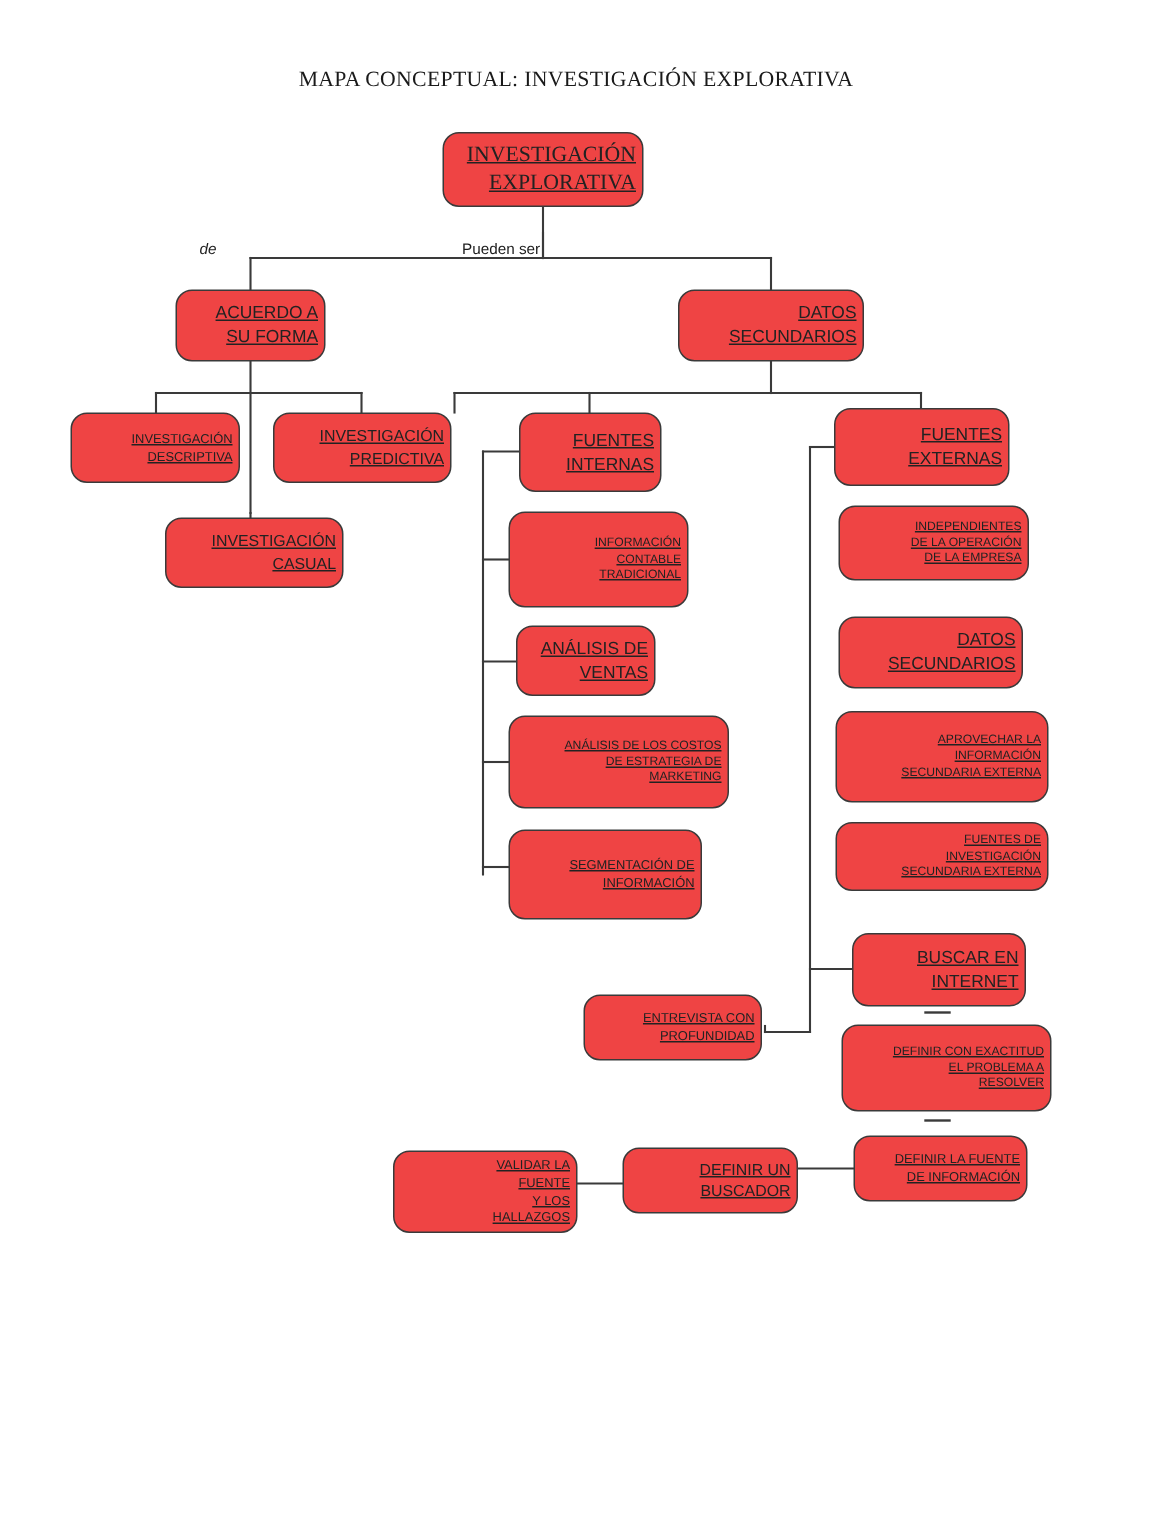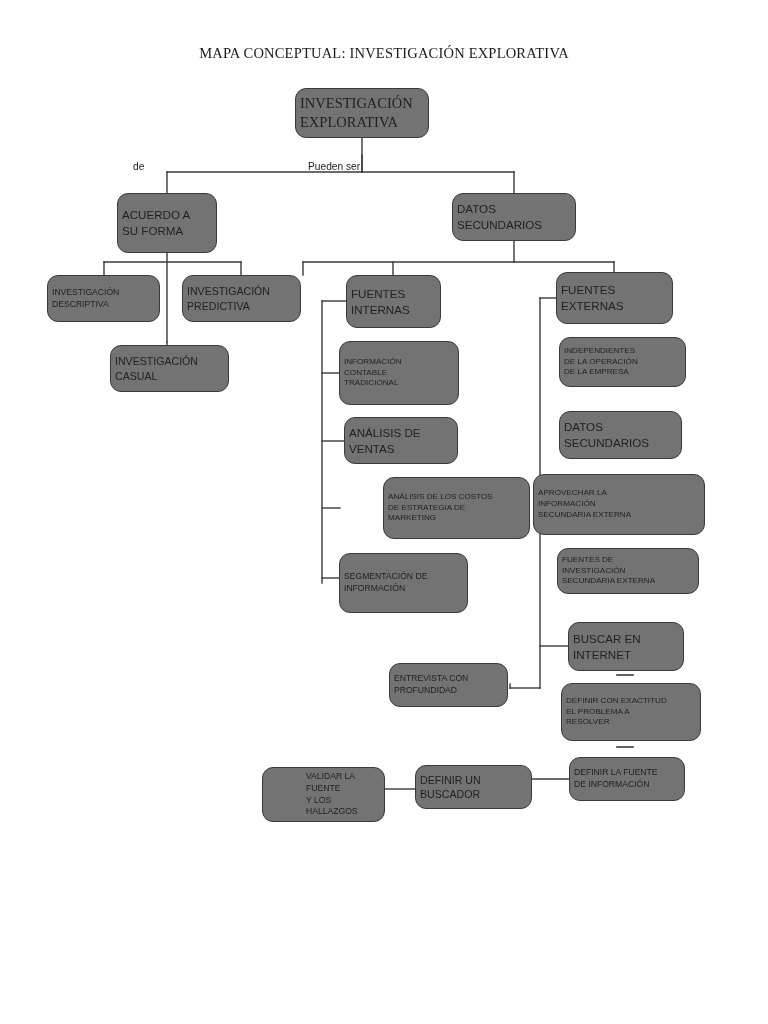--- a/index.html
+++ b/index.html
@@ -13,10 +13,10 @@
          letter-spacing:.2px;color:#1a1a1a;}
 
   .node{position:absolute;box-sizing:border-box;
-        border:1.6px solid #3a3a3a;border-radius:11px;background:#737373;
+        border:1.6px solid #3a3a3a;border-radius:11px;background:#ef4444;
         display:flex;align-items:center;justify-content:center;
-        text-align:left;line-height:1.34;padding:2px 4px;
-        color:#222;}
+        text-align:right;line-height:1.34;padding:2px 4px;
+        color:#222;text-decoration:underline;}
   .node span{display:block;width:100%;white-space:pre-line;}
 
   .serif{font-family:"Liberation Serif",serif;}

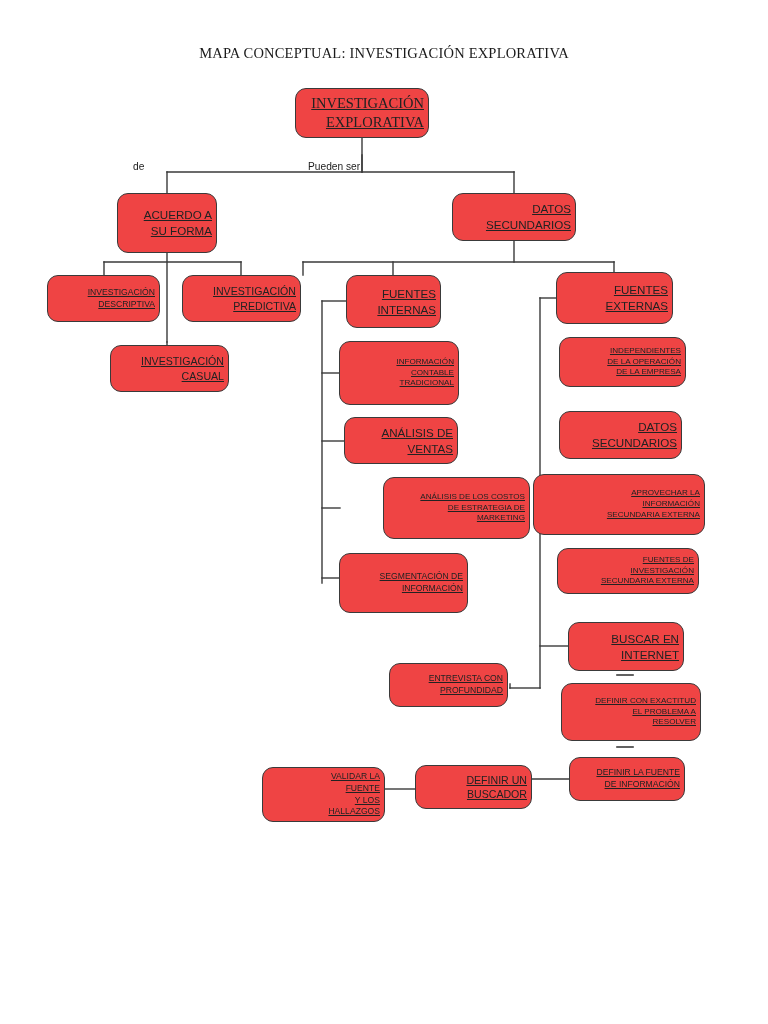--- a/index.html
+++ b/index.html
@@ -79,7 +79,7 @@
     </g>
   </svg>
 
-  <div class="elabel" style="left:133px;top:161px;">de</div>
+  <div class="elabel" style="left:133px;top:161px;font-style:italic;">de</div>
   <div class="elabel" style="left:288px;top:161px;margin-left:20px;">Pueden ser</div>
 
   <div class="node serif s15" style="left:295px;top:88px;width:134px;height:50px;">

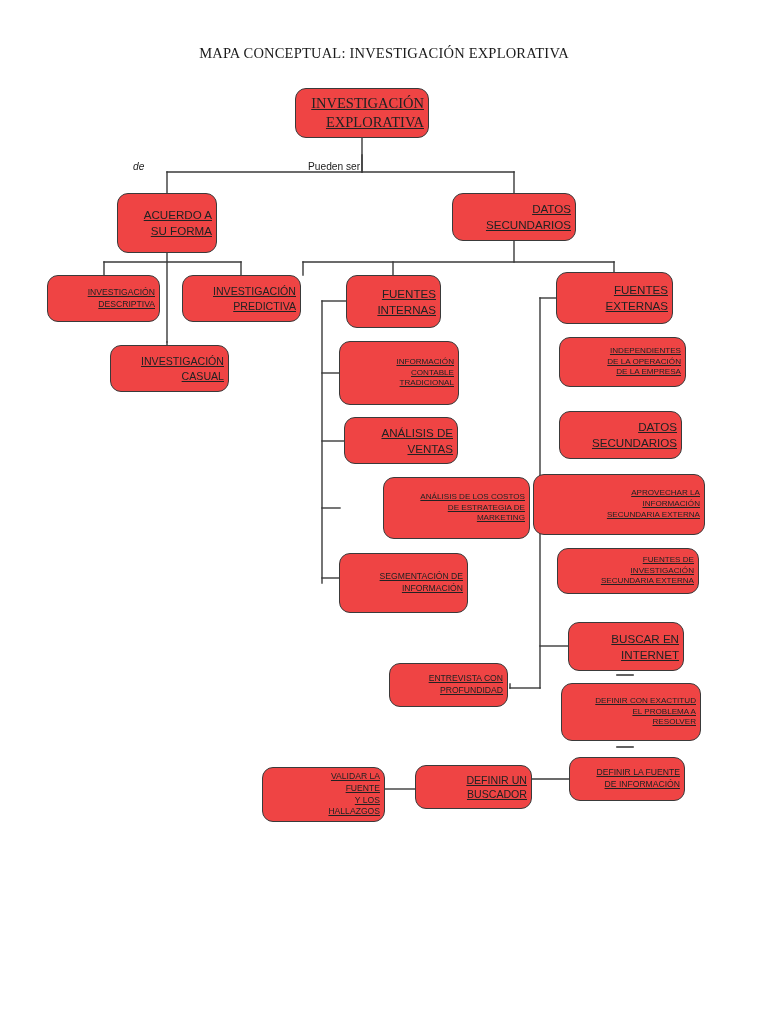--- a/index.html
+++ b/index.html
@@ -87,7 +87,7 @@
 EXPLORATIVA</span>
   </div>
 
-  <div class="node s12" style="left:117px;top:193px;width:100px;height:60px;">
+  <div class="node s12" style="left:117px;top:193px;width:100px;height:48px;">
     <span>ACUERDO A
 SU FORMA</span>
   </div>

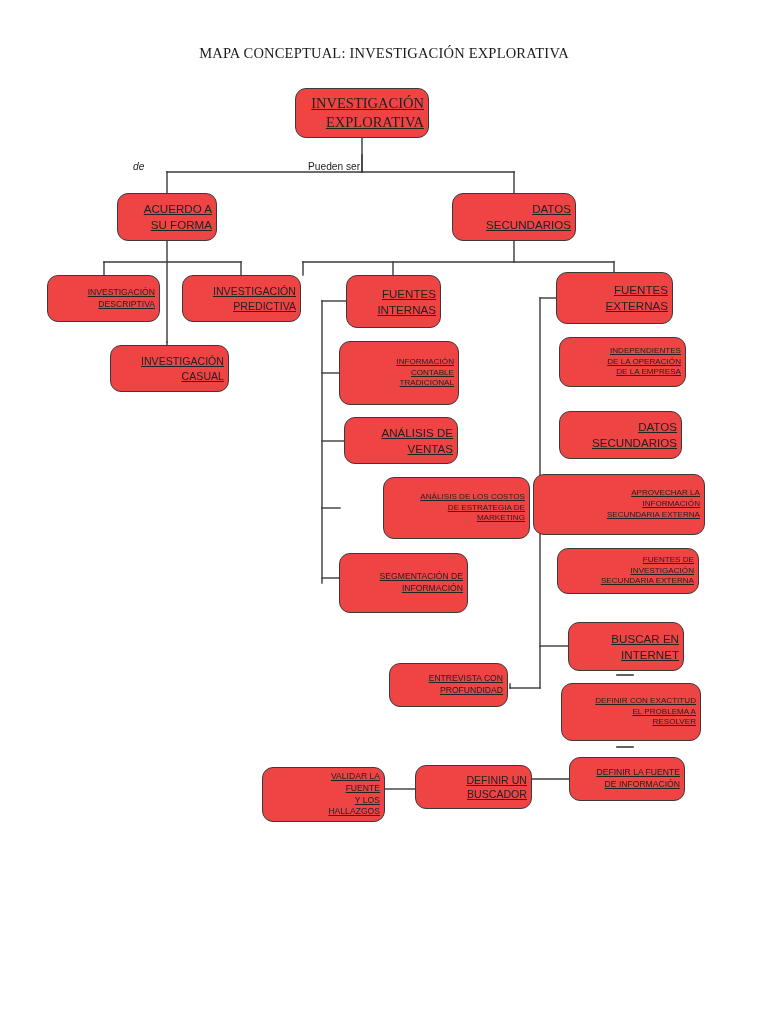--- a/index.html
+++ b/index.html
@@ -123,7 +123,7 @@
 TRADICIONAL</span>
   </div>
 
-  <div class="node s12" style="left:344px;top:417px;width:114px;height:47px;">
+  <div class="node s12" style="left:344px;top:417px;width:93px;height:47px;">
     <span>ANÁLISIS DE
 VENTAS</span>
   </div>

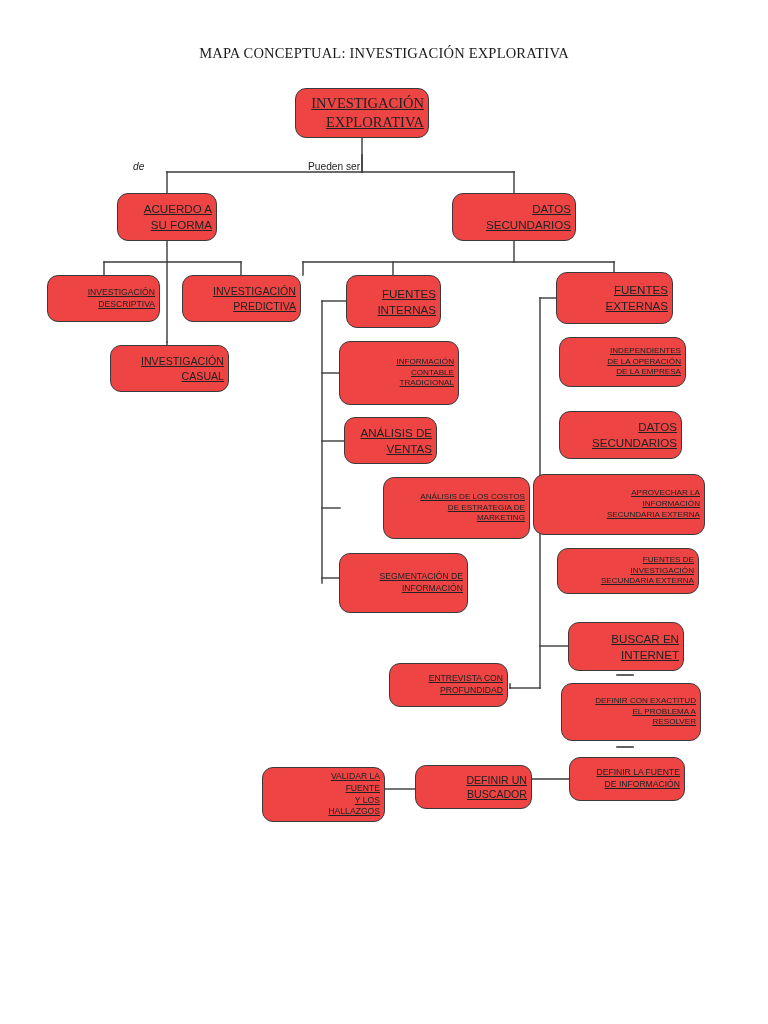--- a/index.html
+++ b/index.html
@@ -128,7 +128,7 @@
 VENTAS</span>
   </div>
 
-  <div class="node s85" style="left:339px;top:477px;width:147px;height:62px;margin-left:44px;">
+  <div class="node s85" style="left:339px;top:477px;width:147px;height:62px;">
     <span>ANÁLISIS DE LOS COSTOS
 DE ESTRATEGIA DE
 MARKETING</span>

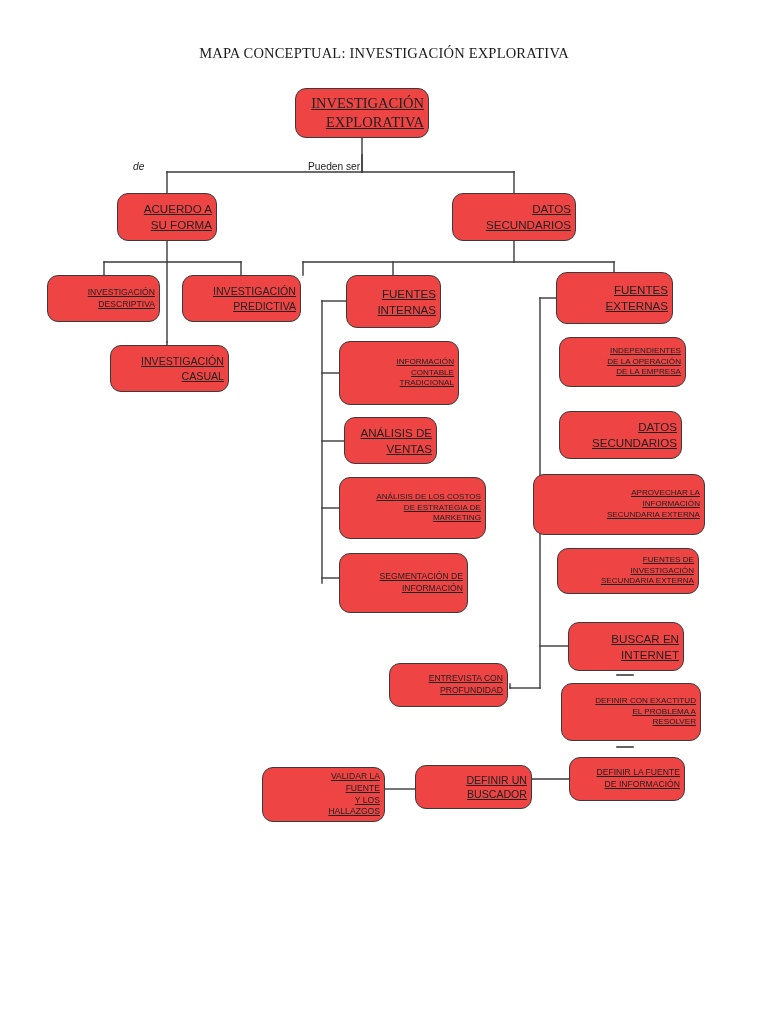--- a/index.html
+++ b/index.html
@@ -155,7 +155,7 @@
 SECUNDARIOS</span>
   </div>
 
-  <div class="node s85" style="left:533px;top:474px;width:172px;height:61px;">
+  <div class="node s85" style="left:557px;top:474px;width:142px;height:61px;">
     <span>APROVECHAR LA
 INFORMACIÓN
 SECUNDARIA EXTERNA</span>

